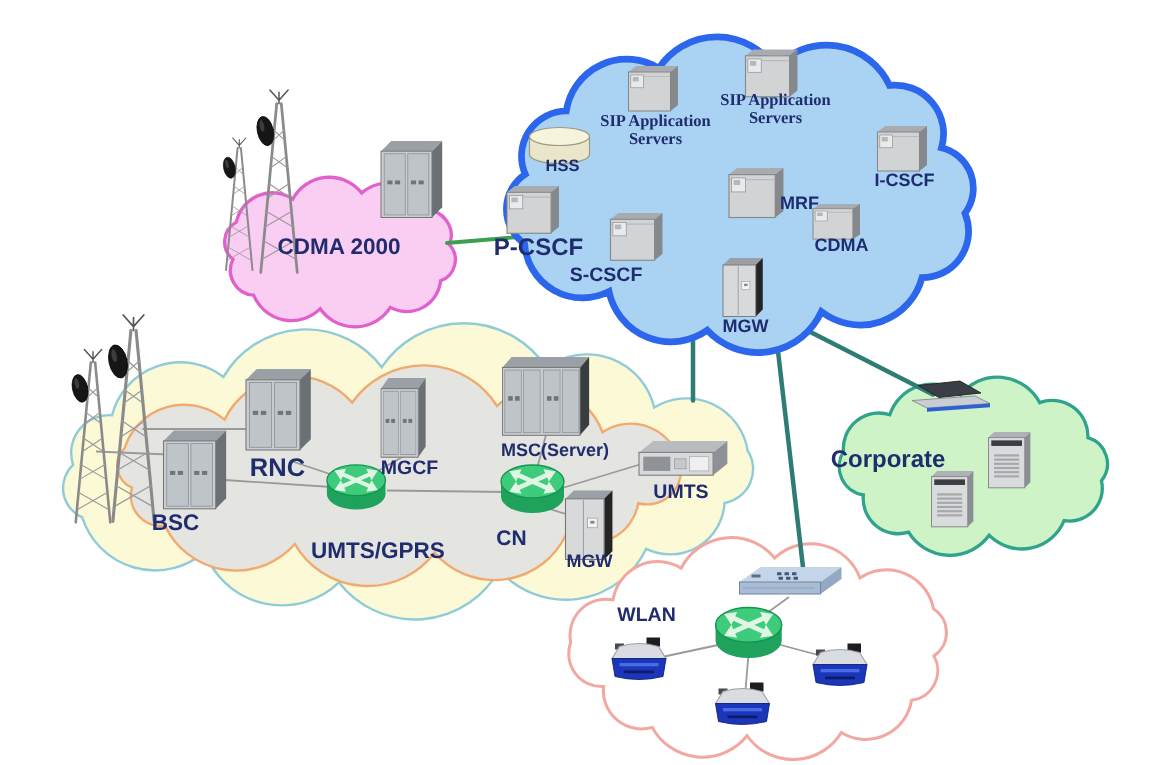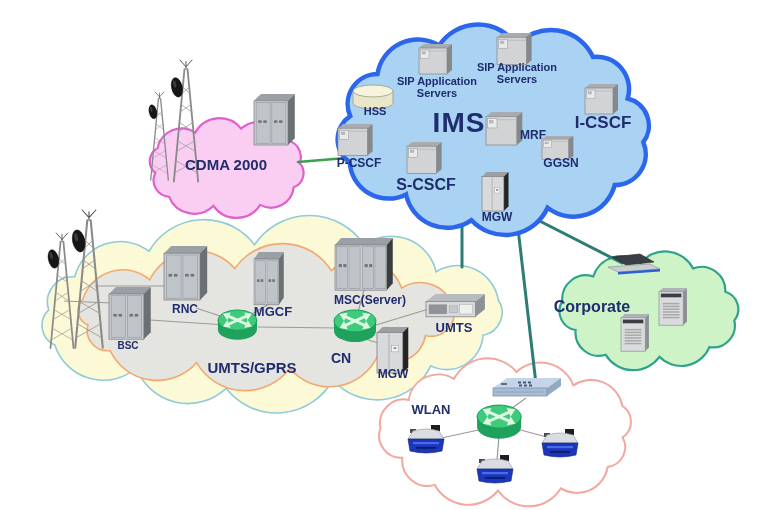--- a/index.html
+++ b/index.html
@@ -8,7 +8,7 @@
   #diagram-svg{position:absolute;left:0;top:0;}
   .lbl{position:absolute;transform:translateX(-50%);color:var(--label,#1F2C6E);
        font-weight:bold;text-align:center;line-height:1.08;white-space:nowrap;}
-  .lbl.wrap{white-space:normal;width:100px;}
+  .lbl.wrap{white-space:normal;width:100px;font-family:Liberation Serif, serif;}
   .lbl.big{letter-spacing:1px;}
 </style>
 </head>

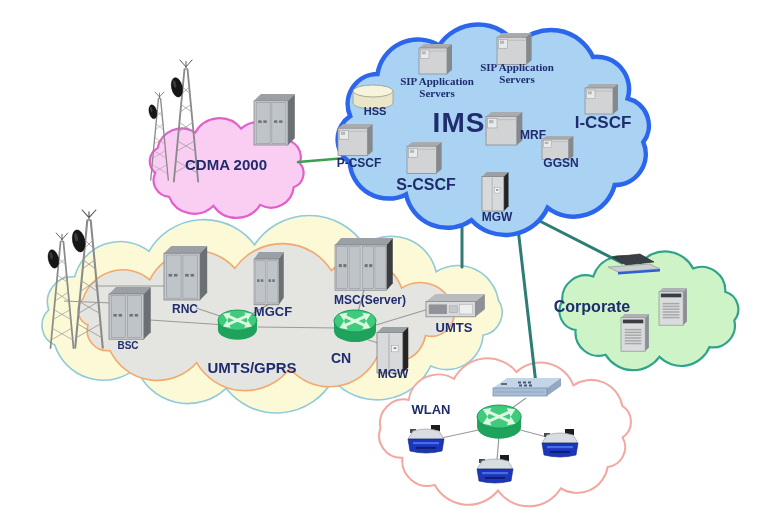--- a/index.html
+++ b/index.html
@@ -207,7 +207,6 @@
   <use href="#sym-tserver" transform="translate(621,314) scale(0.93)"></use>
 </svg>
 
-<div class="lbl big" style="left:459px;top:108px;font-size:28px">IMS</div>
 <div class="lbl" style="left:226px;top:157px;font-size:15px">CDMA 2000</div>
 <div class="lbl" style="left:252px;top:360px;font-size:15px">UMTS/GPRS</div>
 <div class="lbl" style="left:341px;top:351px;font-size:14px">CN</div>

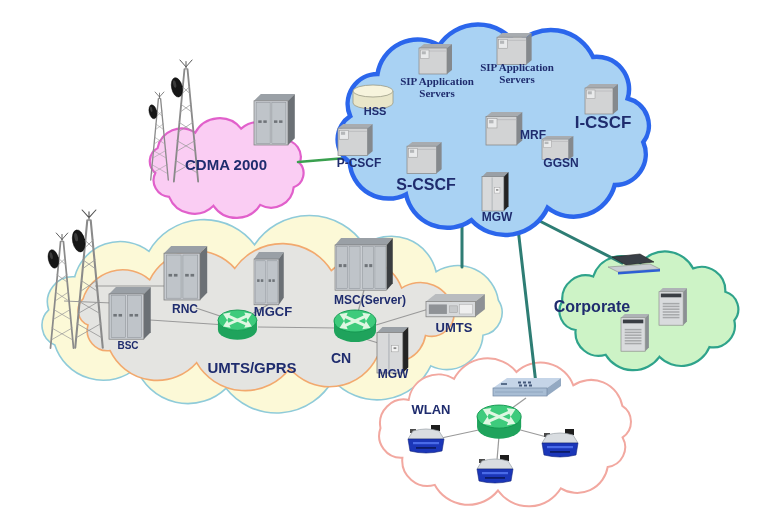--- a/index.html
+++ b/index.html
@@ -216,7 +216,7 @@
 <div class="lbl" style="left:375px;top:106px;font-size:11px">HSS</div>
 <div class="lbl wrap" style="left:437px;top:76px;font-size:11px">SIP Application Servers</div>
 <div class="lbl wrap" style="left:517px;top:62px;font-size:11px">SIP Application Servers</div>
-<div class="lbl" style="left:603px;top:114px;font-size:17px">I-CSCF</div>
+<div class="lbl" style="left:603px;top:114px;font-size:12px">I-CSCF</div>
 <div class="lbl" style="left:359px;top:157px;font-size:12px">P-CSCF</div>
 <div class="lbl" style="left:426px;top:176px;font-size:16px">S-CSCF</div>
 <div class="lbl" style="left:533px;top:129px;font-size:12px">MRF</div>

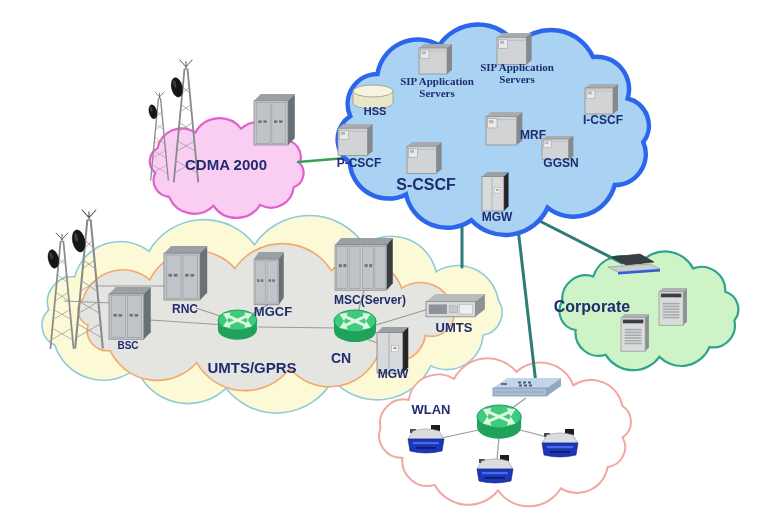--- a/index.html
+++ b/index.html
@@ -217,7 +217,7 @@
 <div class="lbl wrap" style="left:437px;top:76px;font-size:11px">SIP Application Servers</div>
 <div class="lbl wrap" style="left:517px;top:62px;font-size:11px">SIP Application Servers</div>
 <div class="lbl" style="left:603px;top:114px;font-size:12px">I-CSCF</div>
-<div class="lbl" style="left:359px;top:157px;font-size:12px">P-CSCF</div>
+<div class="lbl" style="left:359px;top:157px;font-size:16px">P-CSCF</div>
 <div class="lbl" style="left:426px;top:176px;font-size:16px">S-CSCF</div>
 <div class="lbl" style="left:533px;top:129px;font-size:12px">MRF</div>
 <div class="lbl" style="left:561px;top:157px;font-size:12px">GGSN</div>

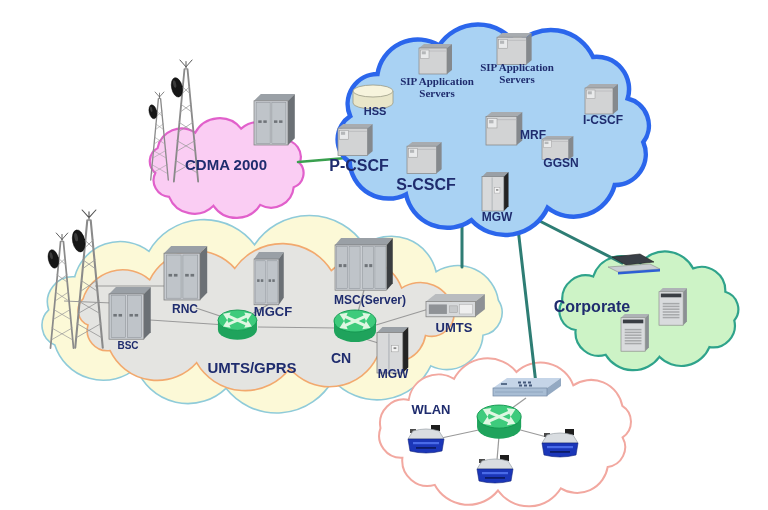--- a/index.html
+++ b/index.html
@@ -220,7 +220,7 @@
 <div class="lbl" style="left:359px;top:157px;font-size:16px">P-CSCF</div>
 <div class="lbl" style="left:426px;top:176px;font-size:16px">S-CSCF</div>
 <div class="lbl" style="left:533px;top:129px;font-size:12px">MRF</div>
-<div class="lbl" style="left:561px;top:157px;font-size:12px">GGSN</div>
+<div class="lbl" style="left:561px;top:157px;font-size:12px">CDMA</div>
 <div class="lbl" style="left:497px;top:211px;font-size:12px">MGW</div>
 
 <div class="lbl" style="left:128px;top:341px;font-size:10px">BSC</div>

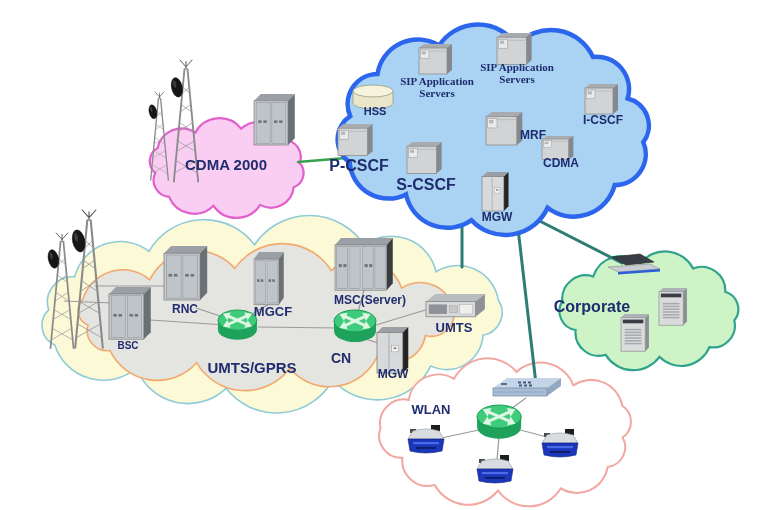--- a/index.html
+++ b/index.html
@@ -218,7 +218,7 @@
 <div class="lbl wrap" style="left:517px;top:62px;font-size:11px">SIP Application Servers</div>
 <div class="lbl" style="left:603px;top:114px;font-size:12px">I-CSCF</div>
 <div class="lbl" style="left:359px;top:157px;font-size:16px">P-CSCF</div>
-<div class="lbl" style="left:426px;top:176px;font-size:16px">S-CSCF</div>
+<div class="lbl" style="left:404px;top:176px;font-size:13px">S-CSCF</div>
 <div class="lbl" style="left:533px;top:129px;font-size:12px">MRF</div>
 <div class="lbl" style="left:561px;top:157px;font-size:12px">CDMA</div>
 <div class="lbl" style="left:497px;top:211px;font-size:12px">MGW</div>

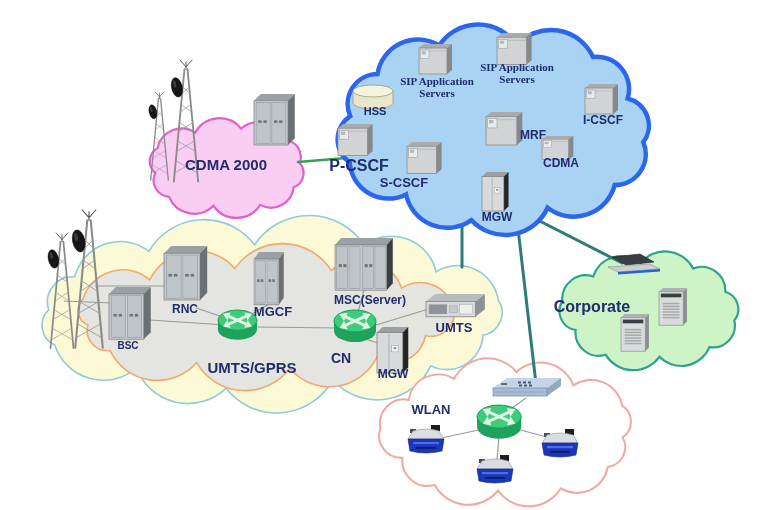--- a/index.html
+++ b/index.html
@@ -224,7 +224,7 @@
 <div class="lbl" style="left:497px;top:211px;font-size:12px">MGW</div>
 
 <div class="lbl" style="left:128px;top:341px;font-size:10px">BSC</div>
-<div class="lbl" style="left:185px;top:303px;font-size:12px">RNC</div>
+<div class="lbl" style="left:185px;top:303px;font-size:17px">RNC</div>
 <div class="lbl" style="left:273px;top:305px;font-size:13px">MGCF</div>
 <div class="lbl" style="left:370px;top:294px;font-size:12px">MSC(Server)</div>
 <div class="lbl" style="left:454px;top:321px;font-size:13px">UMTS</div>

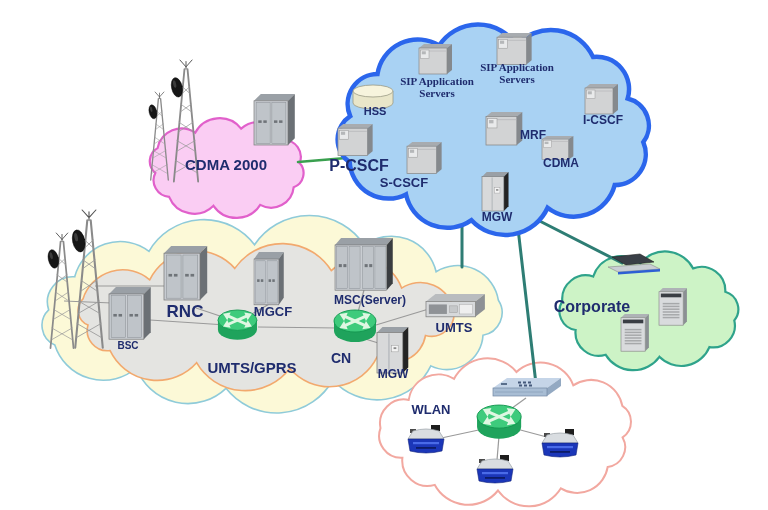--- a/index.html
+++ b/index.html
@@ -223,7 +223,7 @@
 <div class="lbl" style="left:561px;top:157px;font-size:12px">CDMA</div>
 <div class="lbl" style="left:497px;top:211px;font-size:12px">MGW</div>
 
-<div class="lbl" style="left:128px;top:341px;font-size:10px">BSC</div>
+<div class="lbl" style="left:117px;top:341px;font-size:15px">BSC</div>
 <div class="lbl" style="left:185px;top:303px;font-size:17px">RNC</div>
 <div class="lbl" style="left:273px;top:305px;font-size:13px">MGCF</div>
 <div class="lbl" style="left:370px;top:294px;font-size:12px">MSC(Server)</div>

